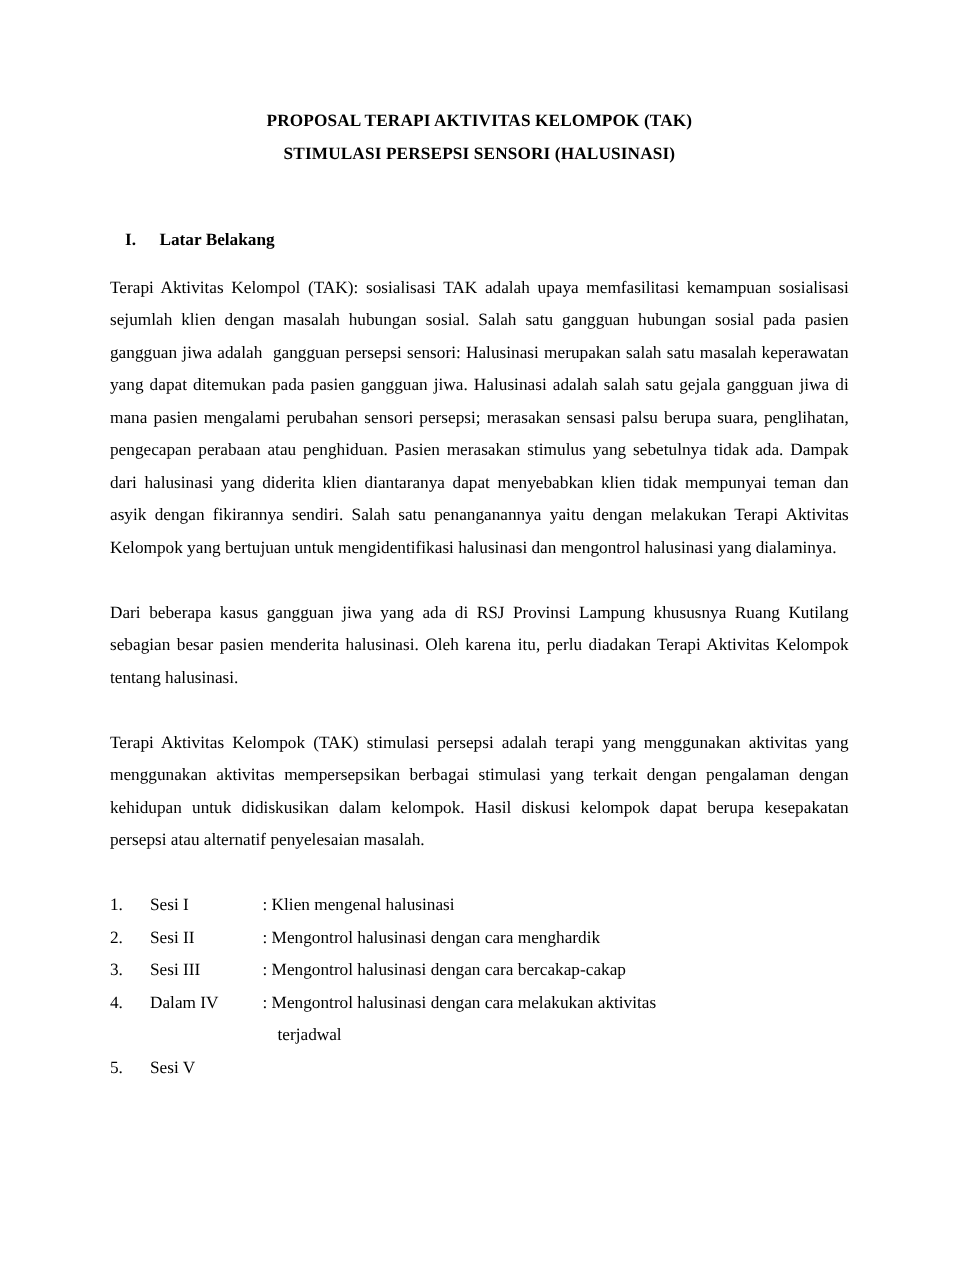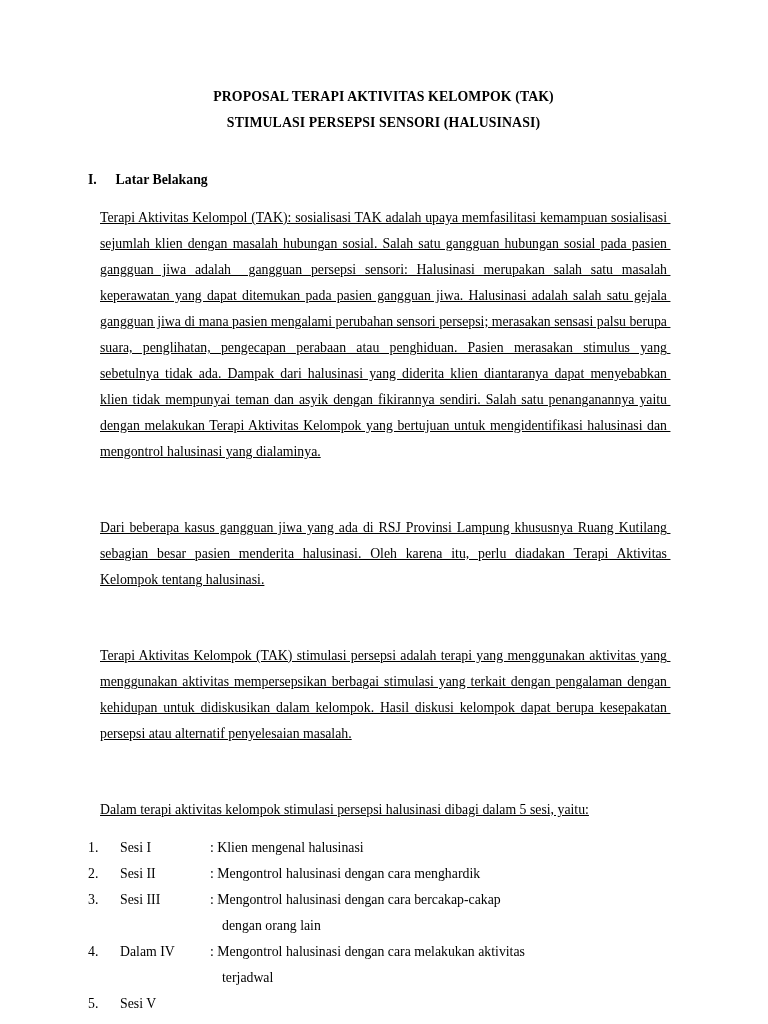--- a/index.html
+++ b/index.html
@@ -44,7 +44,7 @@
     font-weight: bold;
     font-size: 13.8px;
     line-height: 26px;
-    margin: 0;
+    margin: 12px;
     white-space: pre;
   }
   p.body-para {

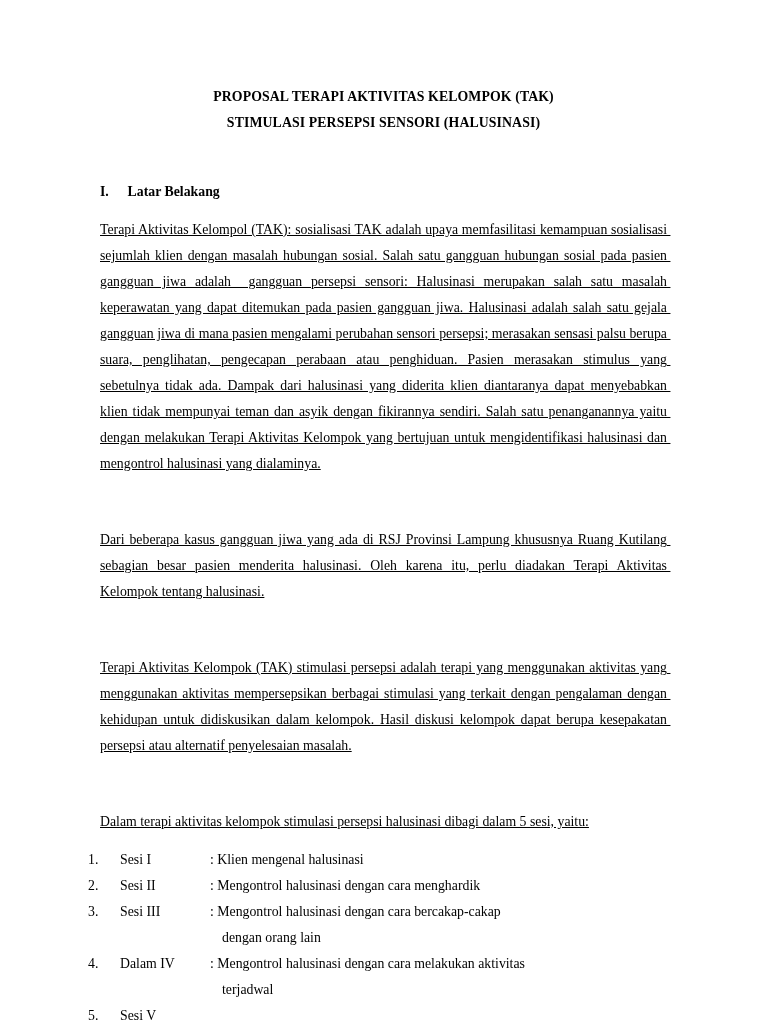--- a/index.html
+++ b/index.html
@@ -48,13 +48,12 @@
     white-space: pre;
   }
   p.body-para {
-    margin: 12px;
+    margin: 0;
     font-size: 13.8px;
     line-height: 26px;
     text-align: justify;
     text-justify: inter-word;
     white-space: pre-wrap;
-    text-decoration: underline;
   }
   p.body-para.nojust {
     text-align: left;

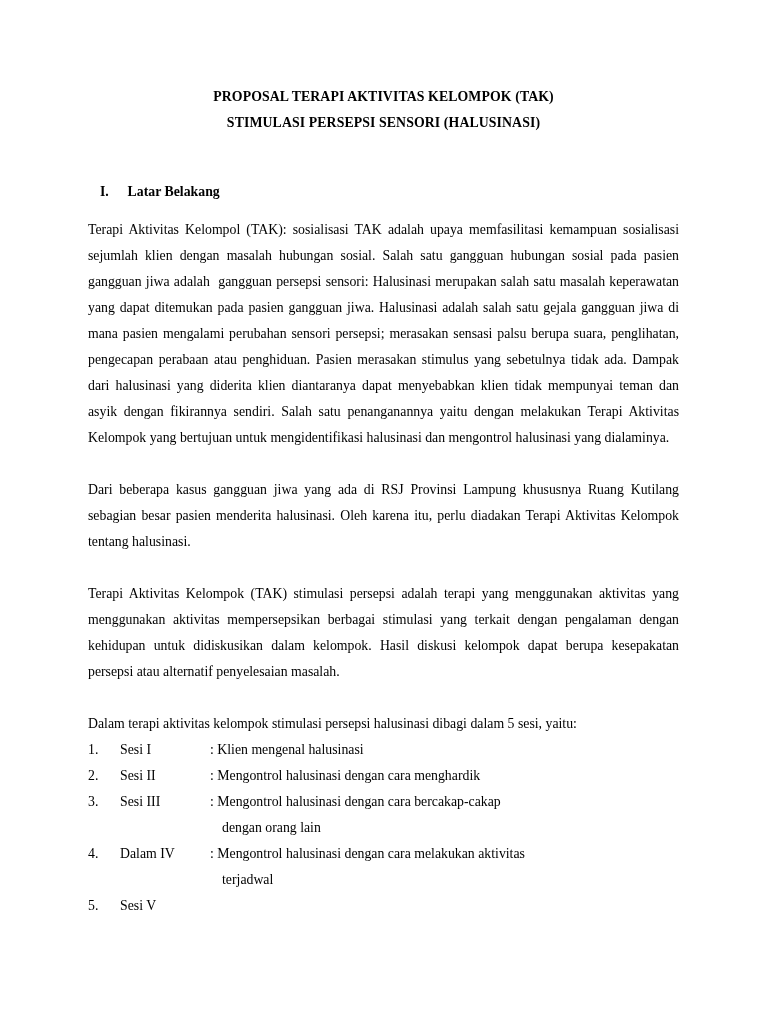--- a/index.html
+++ b/index.html
@@ -126,7 +126,6 @@
 
     <div class="blank-line"></div>
 
-    <p class="body-para nojust">Dalam terapi aktivitas kelompok stimulasi persepsi halusinasi dibagi dalam 5 sesi, yaitu:</p>
 
     <ol class="sesi-list">
       <li>

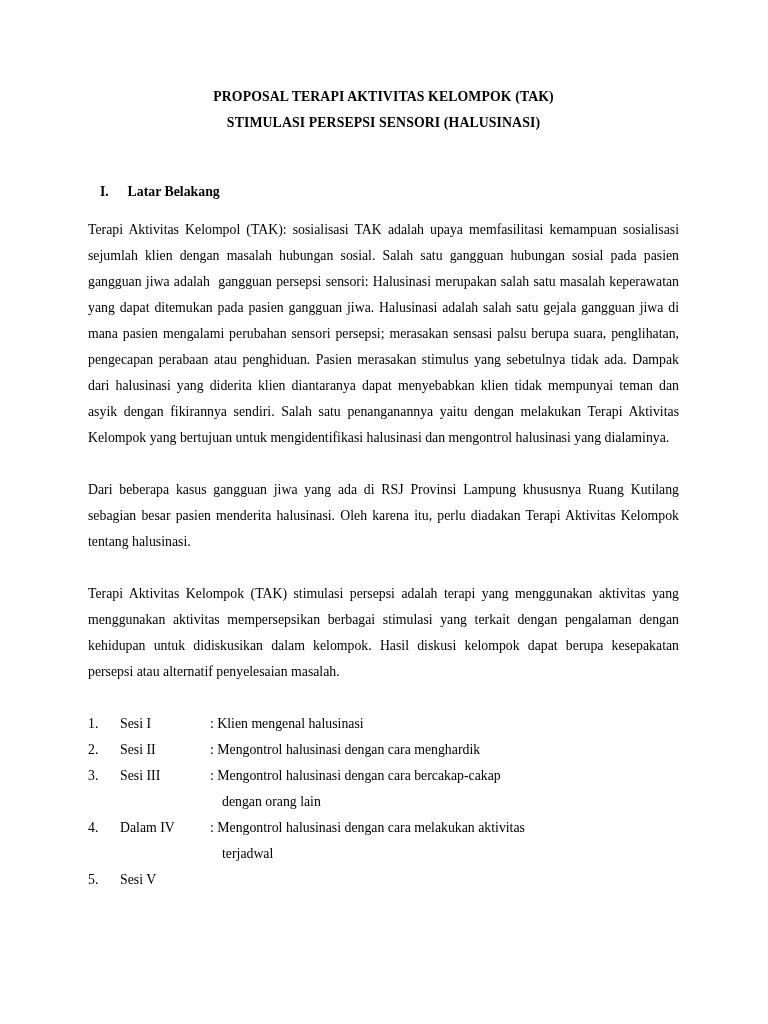--- a/index.html
+++ b/index.html
@@ -148,7 +148,6 @@
           <span class="li-label">Sesi III</span>
           <span class="li-desc">: Mengontrol halusinasi dengan cara bercakap-cakap</span>
         </div>
-        <div class="li-cont indent-extra">dengan orang lain</div>
       </li>
       <li>
         <div class="li-row">

